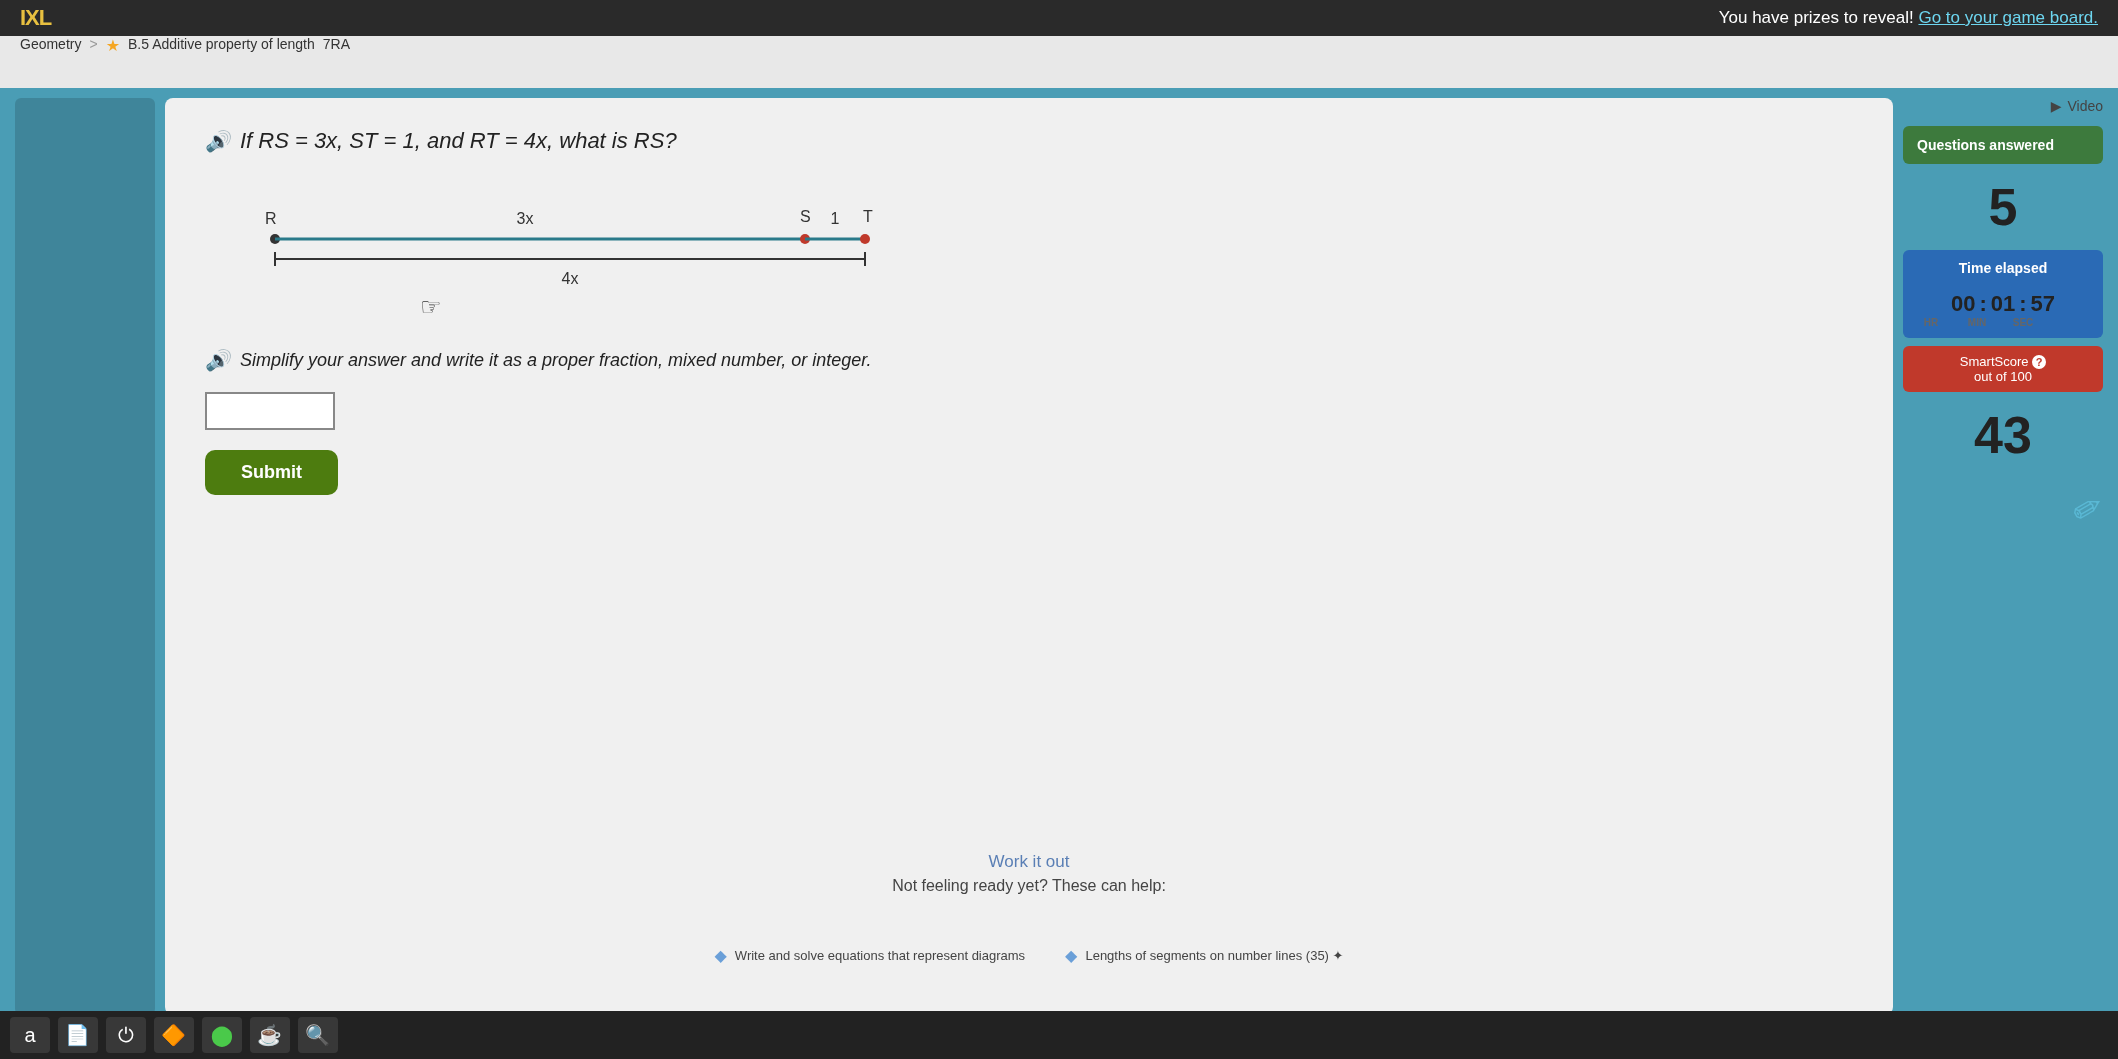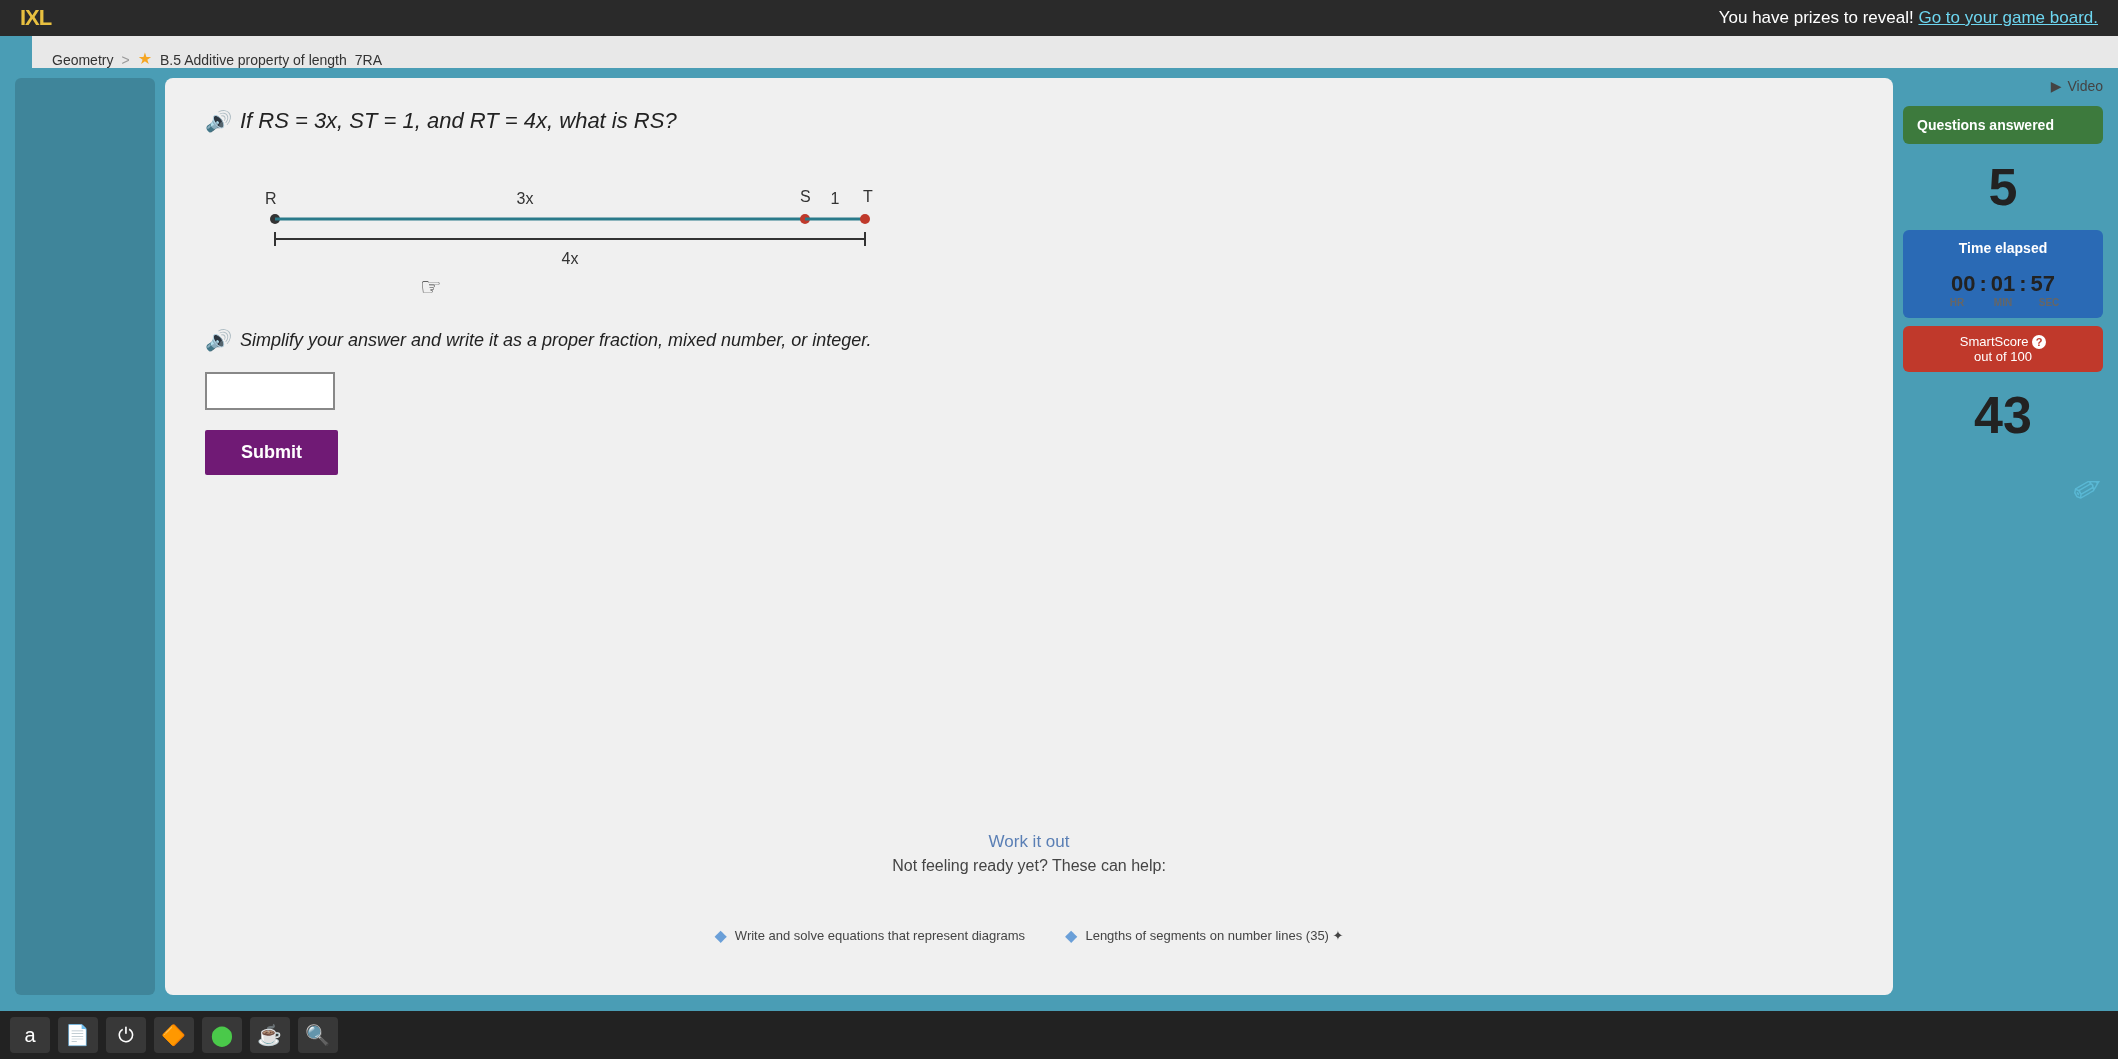--- a/index.html
+++ b/index.html
@@ -47,14 +47,13 @@
     
     .breadcrumb-bar {
       background: #e8e8e8;
-      height: 32px;
-      display: flex;
-      align-items: flex-end;
+      height: 52px;
+      display: flex;
+      align-items: flex-start;
       padding: 0 20px;
       gap: 8px;
       font-size: 14px;
       color: #333;
-      margin-left: 32px;
     }
     .breadcrumb-bar .star-icon { color: #f5a623; font-size: 16px; }
     .breadcrumb-bar .sep { color: #999; }

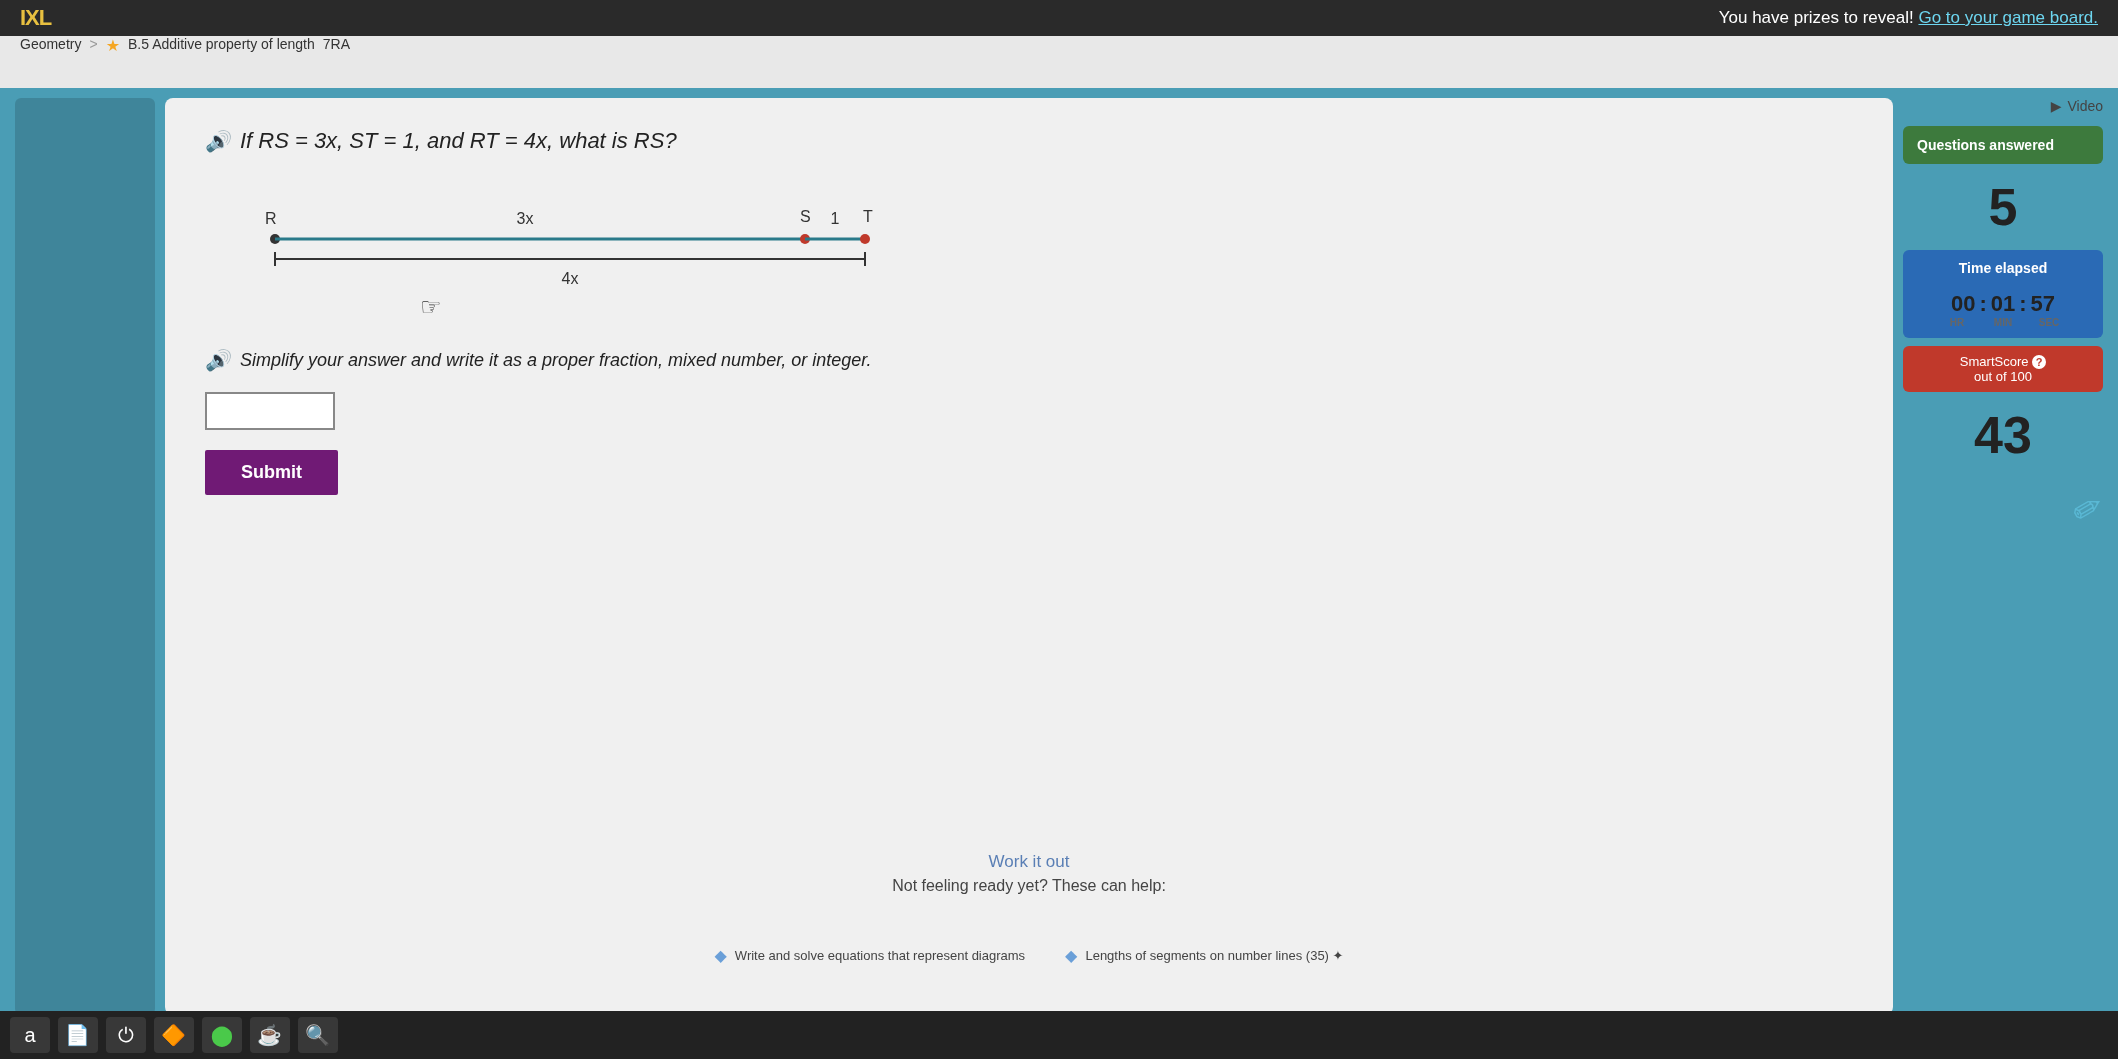--- a/index.html
+++ b/index.html
@@ -240,7 +240,6 @@
     }
     .time-labels {
       display: flex;
-      justify-content: center;
       gap: 4px;
       font-size: 10px;
       color: #666;

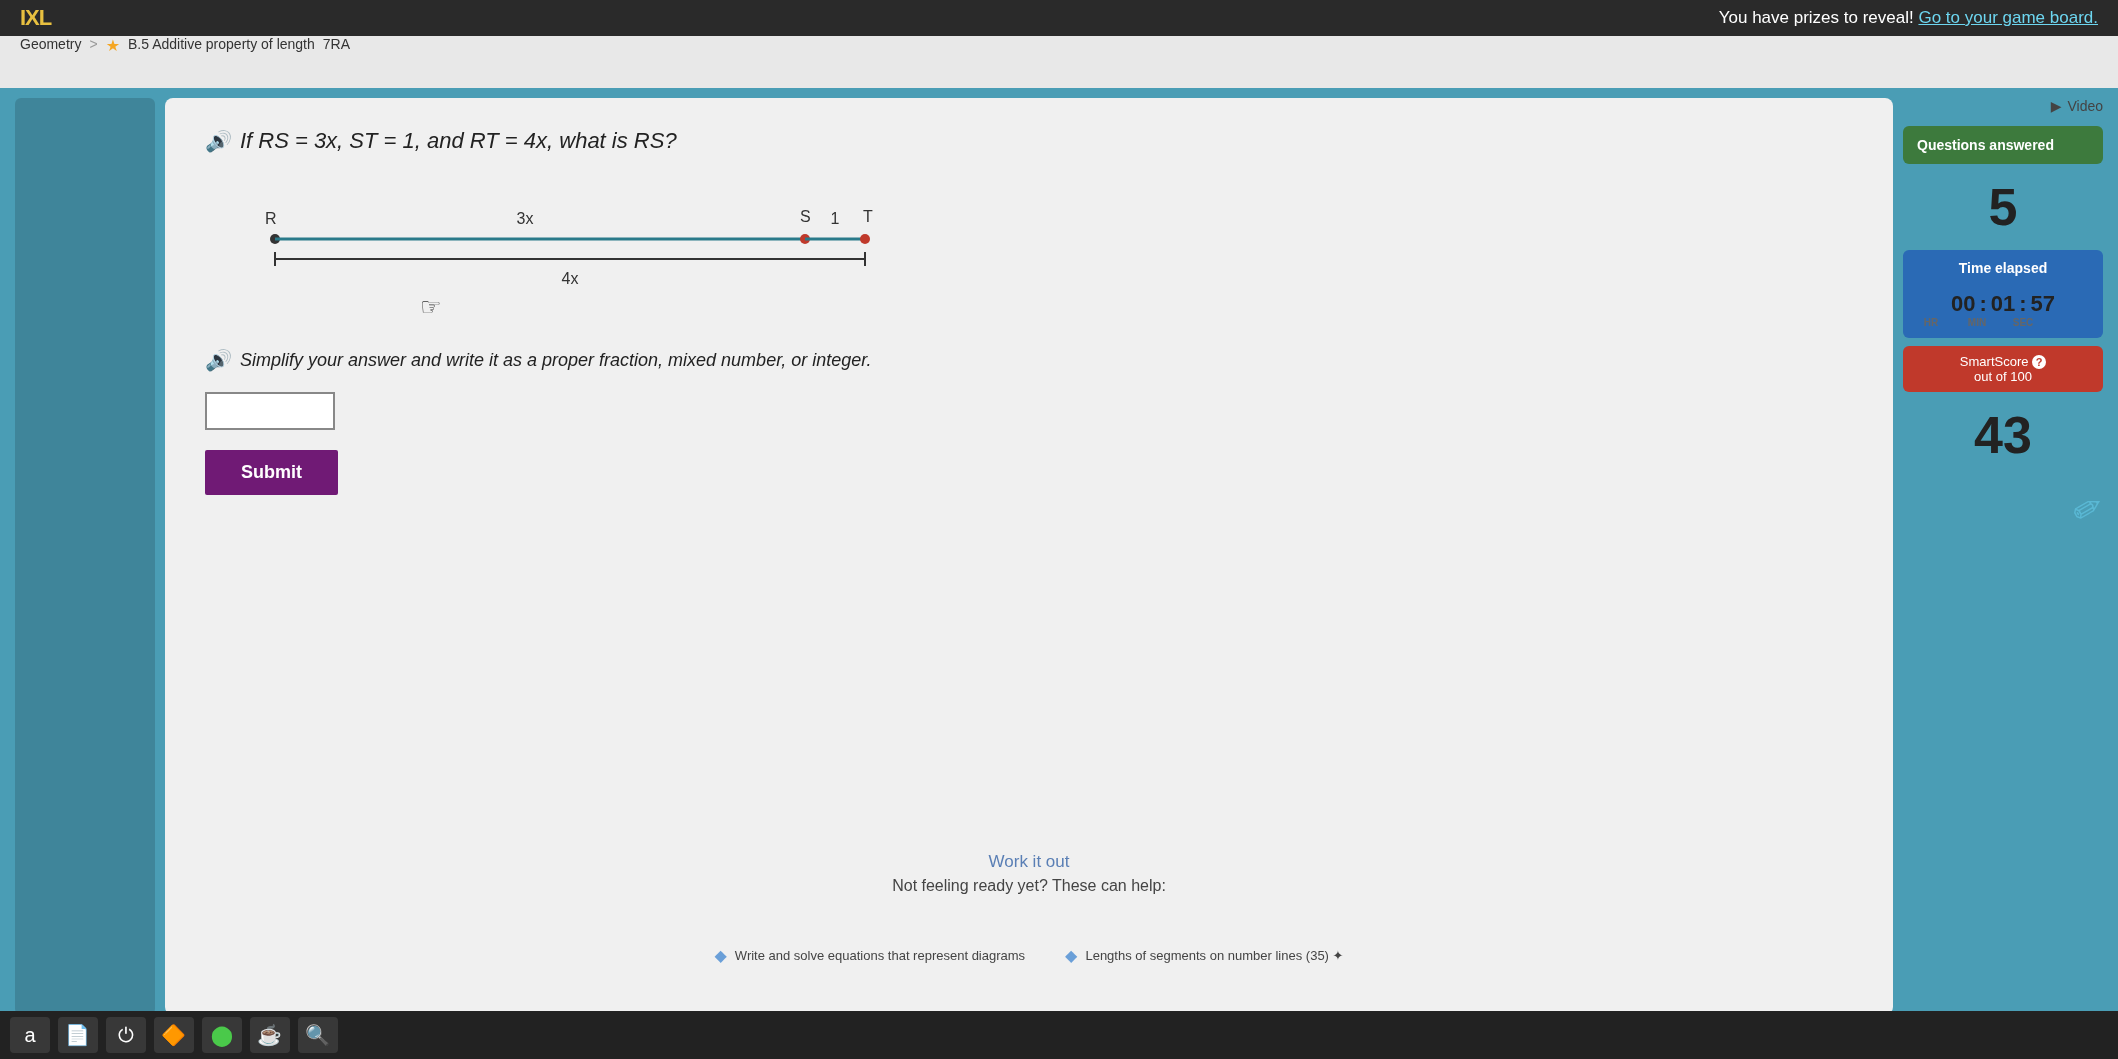--- a/index.html
+++ b/index.html
@@ -140,10 +140,10 @@
 
     
     .submit-btn {
-      background: #701a75;
+      background: #4d7c0f;
       color: #fff;
       border: none;
-      border-radius: 2px;
+      border-radius: 10px;
       padding: 12px 36px;
       font-size: 18px;
       font-weight: bold;

